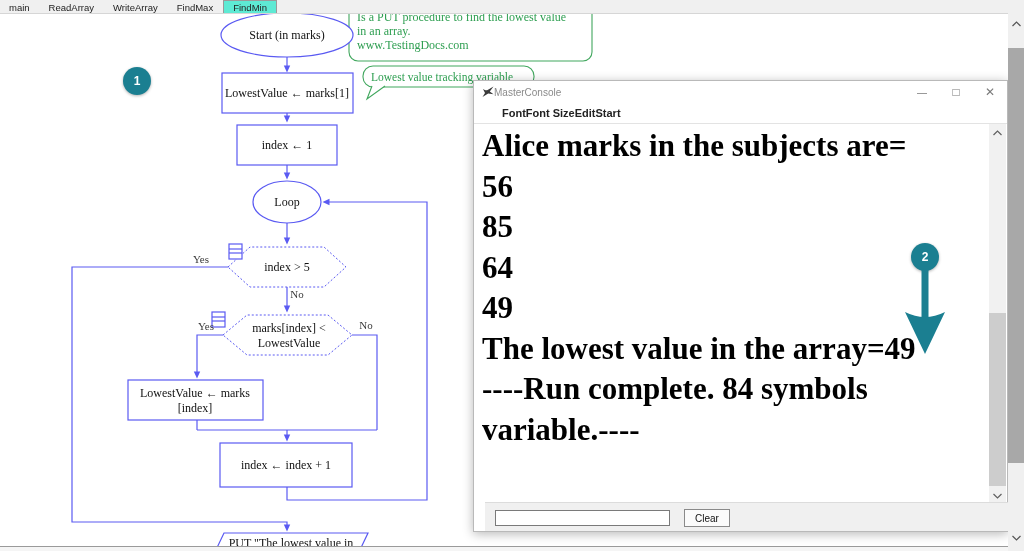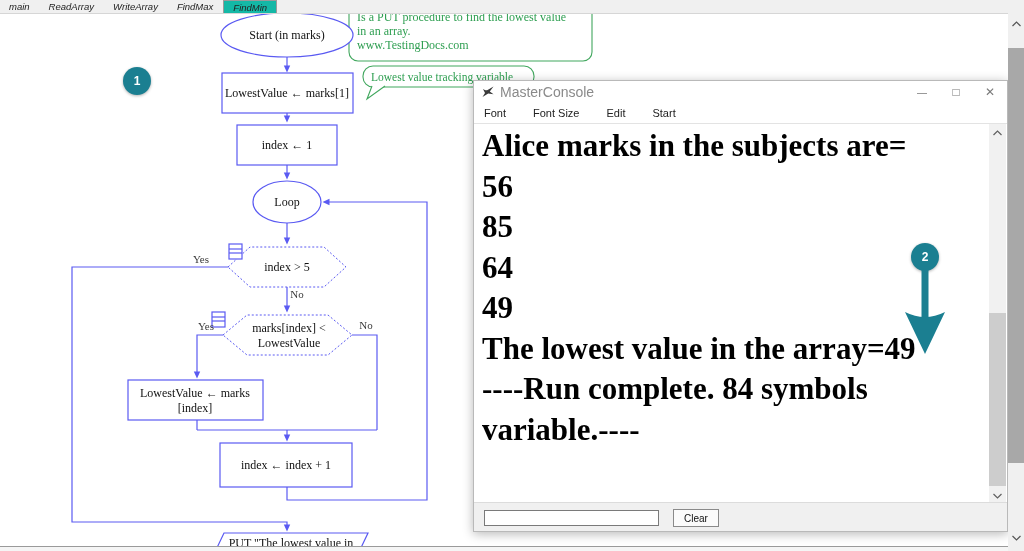--- a/index.html
+++ b/index.html
@@ -10,7 +10,7 @@
   
   .tab-strip { position:absolute; left:0; top:0; width:1008px; height:14px;
                background:#f0f0f0; border-bottom:1px solid #d6d6d6; z-index:4;
-               display:flex; align-items:flex-start; font-size:9.5px; color:#222;font-style:italic; }
+               display:flex; align-items:flex-end; font-size:9.5px; color:#222; }
   .tab { padding:1px 9px 0 9px; display:flex; align-items:center; cursor:default; }
   .tab-sep { width:1px; background:#8a8a8a; margin:2px 0; }
   .tab.active { background:#14b8a6; border:1px solid #9a9a9a; border-bottom:none;

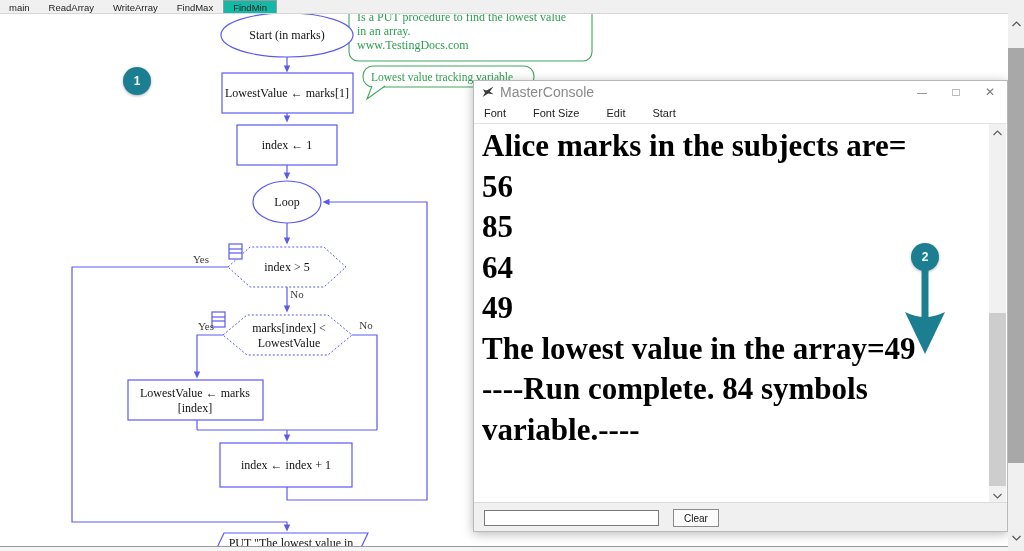--- a/index.html
+++ b/index.html
@@ -13,7 +13,7 @@
                display:flex; align-items:flex-end; font-size:9.5px; color:#222; }
   .tab { padding:1px 9px 0 9px; display:flex; align-items:center; cursor:default; }
   .tab-sep { width:1px; background:#8a8a8a; margin:2px 0; }
-  .tab.active { background:#14b8a6; border:1px solid #9a9a9a; border-bottom:none;
+  .tab.active { background:#5eead4; border:1px solid #9a9a9a; border-bottom:none;
                 margin-top:0; position:relative; top:0; }
 
   

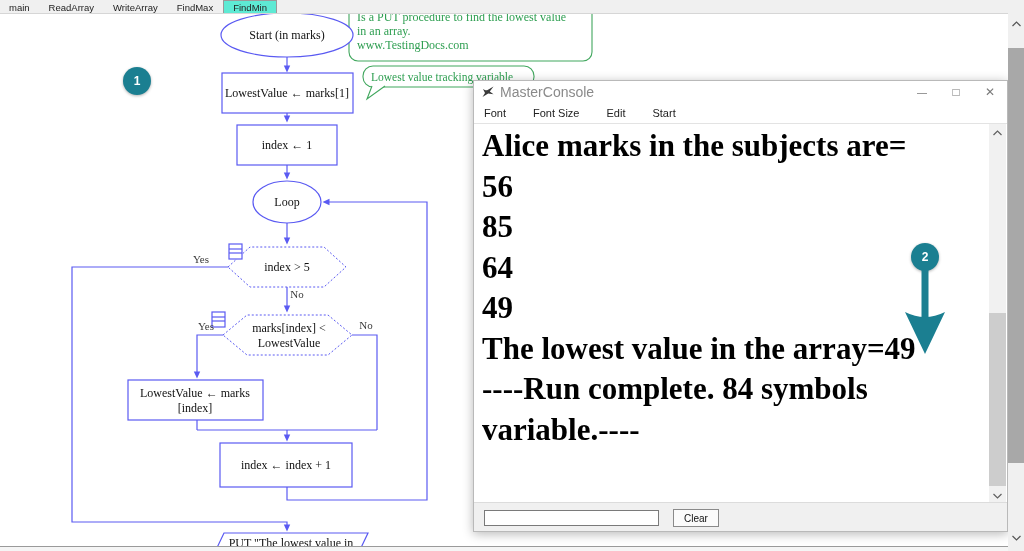--- a/index.html
+++ b/index.html
@@ -32,7 +32,7 @@
                  box-shadow:0 2px 10px rgba(0,0,0,0.28); }
   .title-bar { height:22px; display:flex; align-items:center; padding-left:8px;
                background:#fff; }
-  .title-text { font-size:14px; color:#8a8a8a; margin-left:6px; flex:1; }
+  .title-text { font-size:10px; color:#8a8a8a; flex:1; }
   .win-btn { width:34px; height:22px; display:flex; align-items:center;
              justify-content:center; color:#7a7a7a; font-size:12px; cursor:default; }
   .menu-bar { height:21px; display:flex; align-items:center; gap:27px;

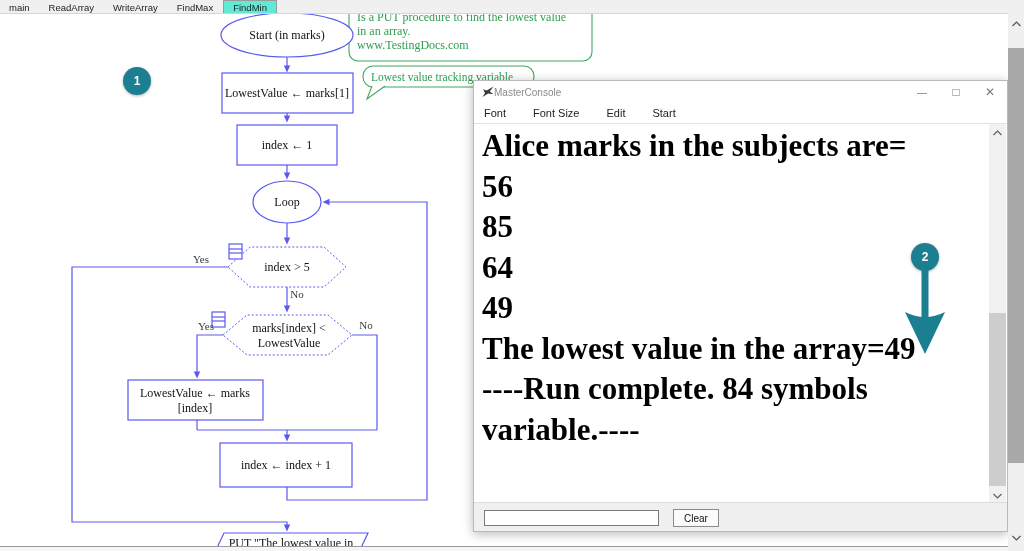--- a/index.html
+++ b/index.html
@@ -35,9 +35,9 @@
   .title-text { font-size:10px; color:#8a8a8a; flex:1; }
   .win-btn { width:34px; height:22px; display:flex; align-items:center;
              justify-content:center; color:#7a7a7a; font-size:12px; cursor:default; }
-  .menu-bar { height:21px; display:flex; align-items:center; gap:27px;
-              padding-left:10px; font-size:11px; color:#222;
-              border-bottom:1px solid #e3e3e3; background:#fff; }
+  .menu-bar { height:21px; display:flex; align-items:center; gap:0;
+              padding-left:28px; font-size:11px; color:#222;
+              border-bottom:1px solid #e3e3e3; background:#fff;font-weight:bold; }
   .console-output { position:absolute; left:0; top:43px; width:516px; height:380px;
                     overflow:hidden; padding:2px 0 0 8px;
                     font-family:"Liberation Serif", serif; font-size:31px;

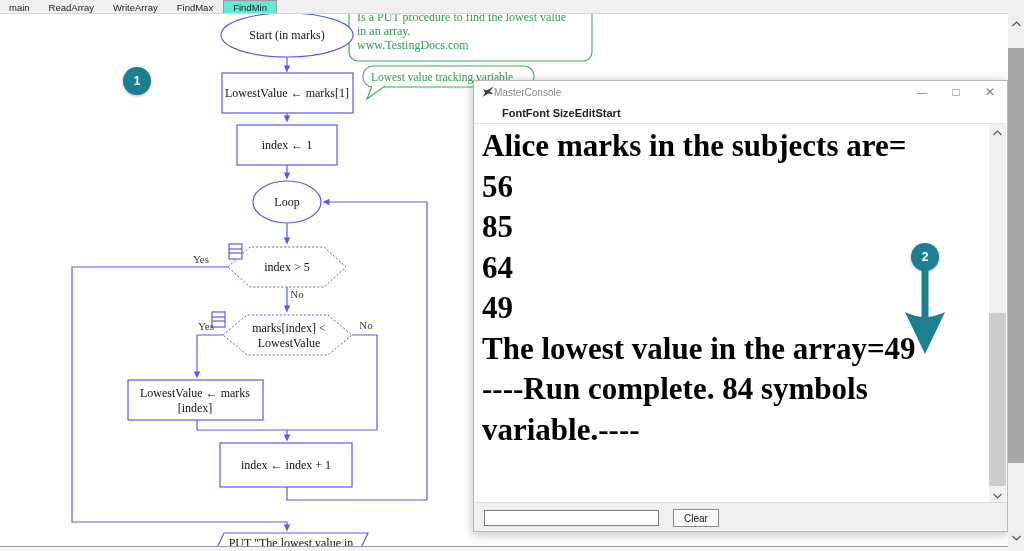--- a/index.html
+++ b/index.html
@@ -48,7 +48,7 @@
                      display:flex; align-items:center; justify-content:center; }
   .v-scroll .thumb { position:absolute; left:0; top:189px; width:17px; height:173px;
                      background:#cdcdcd; }
-  .input-row { position:absolute; left:0; bottom:0; width:533px; height:29px;
+  .input-row { position:absolute; left:11px; bottom:0; width:533px; height:29px;
                background:#f0f0f0; border-top:1px solid #dcdcdc; }
   .console-input { position:absolute; left:10px; top:7px; width:175px; height:16px;
                    border:1px solid #7a7a7a; background:#fff; font-size:11px;

